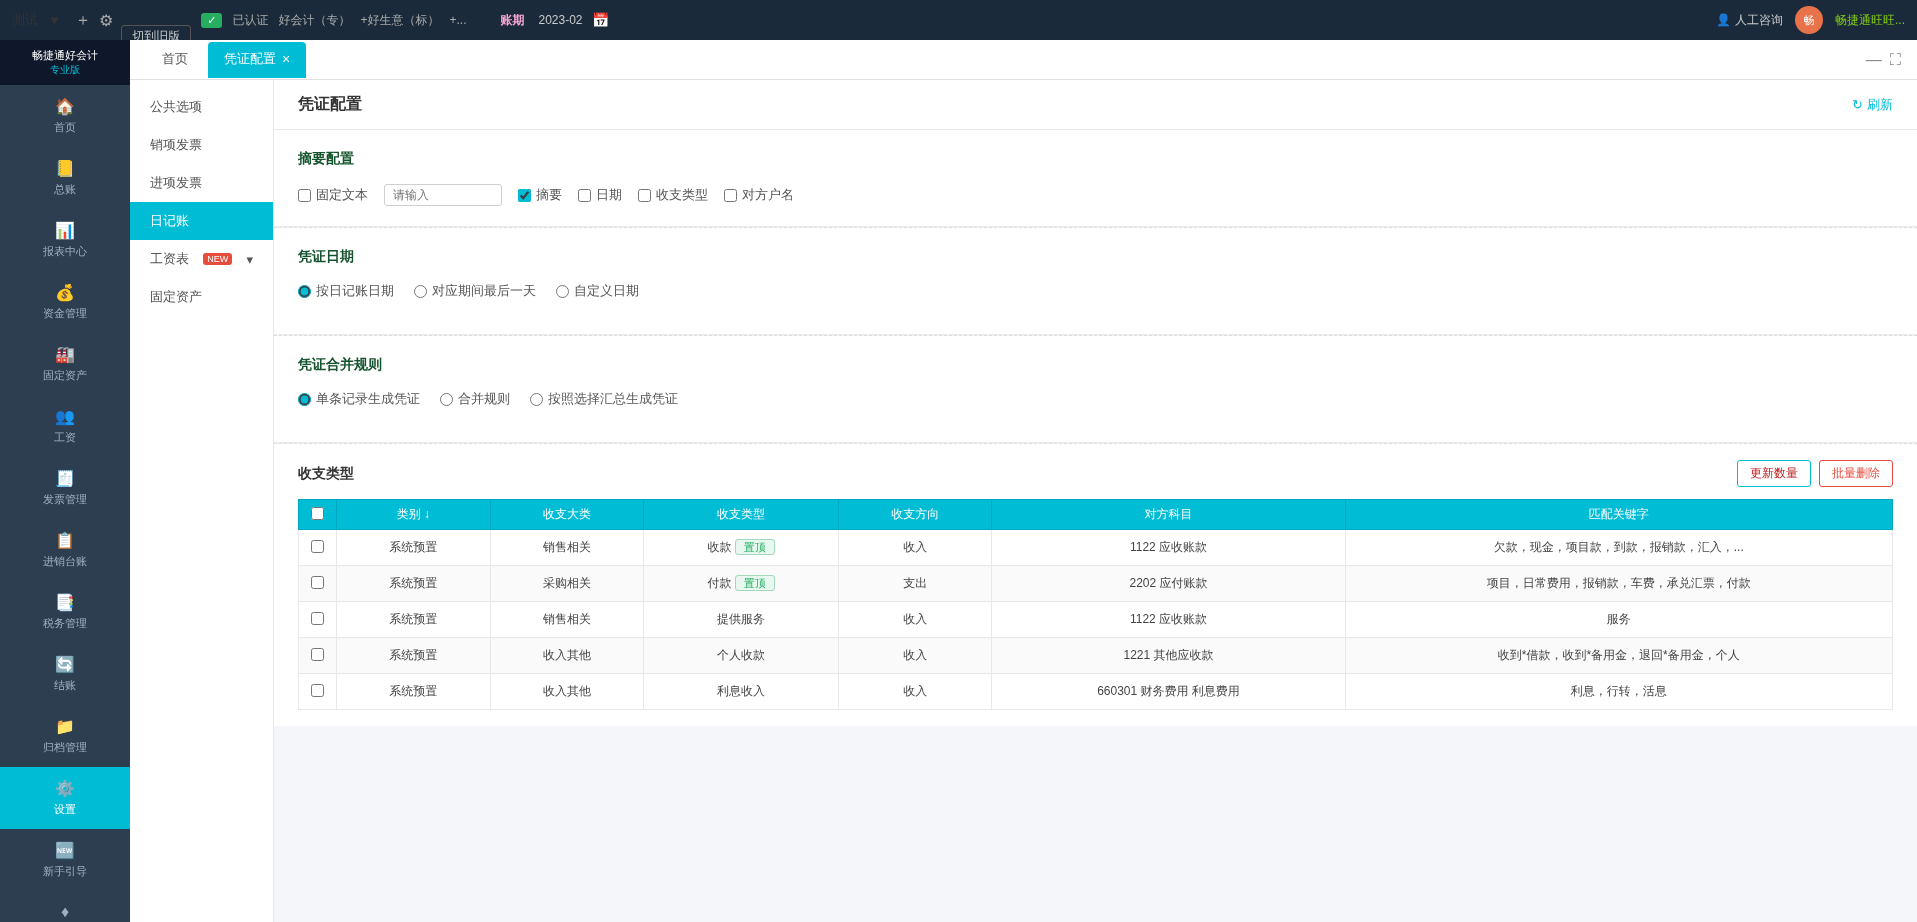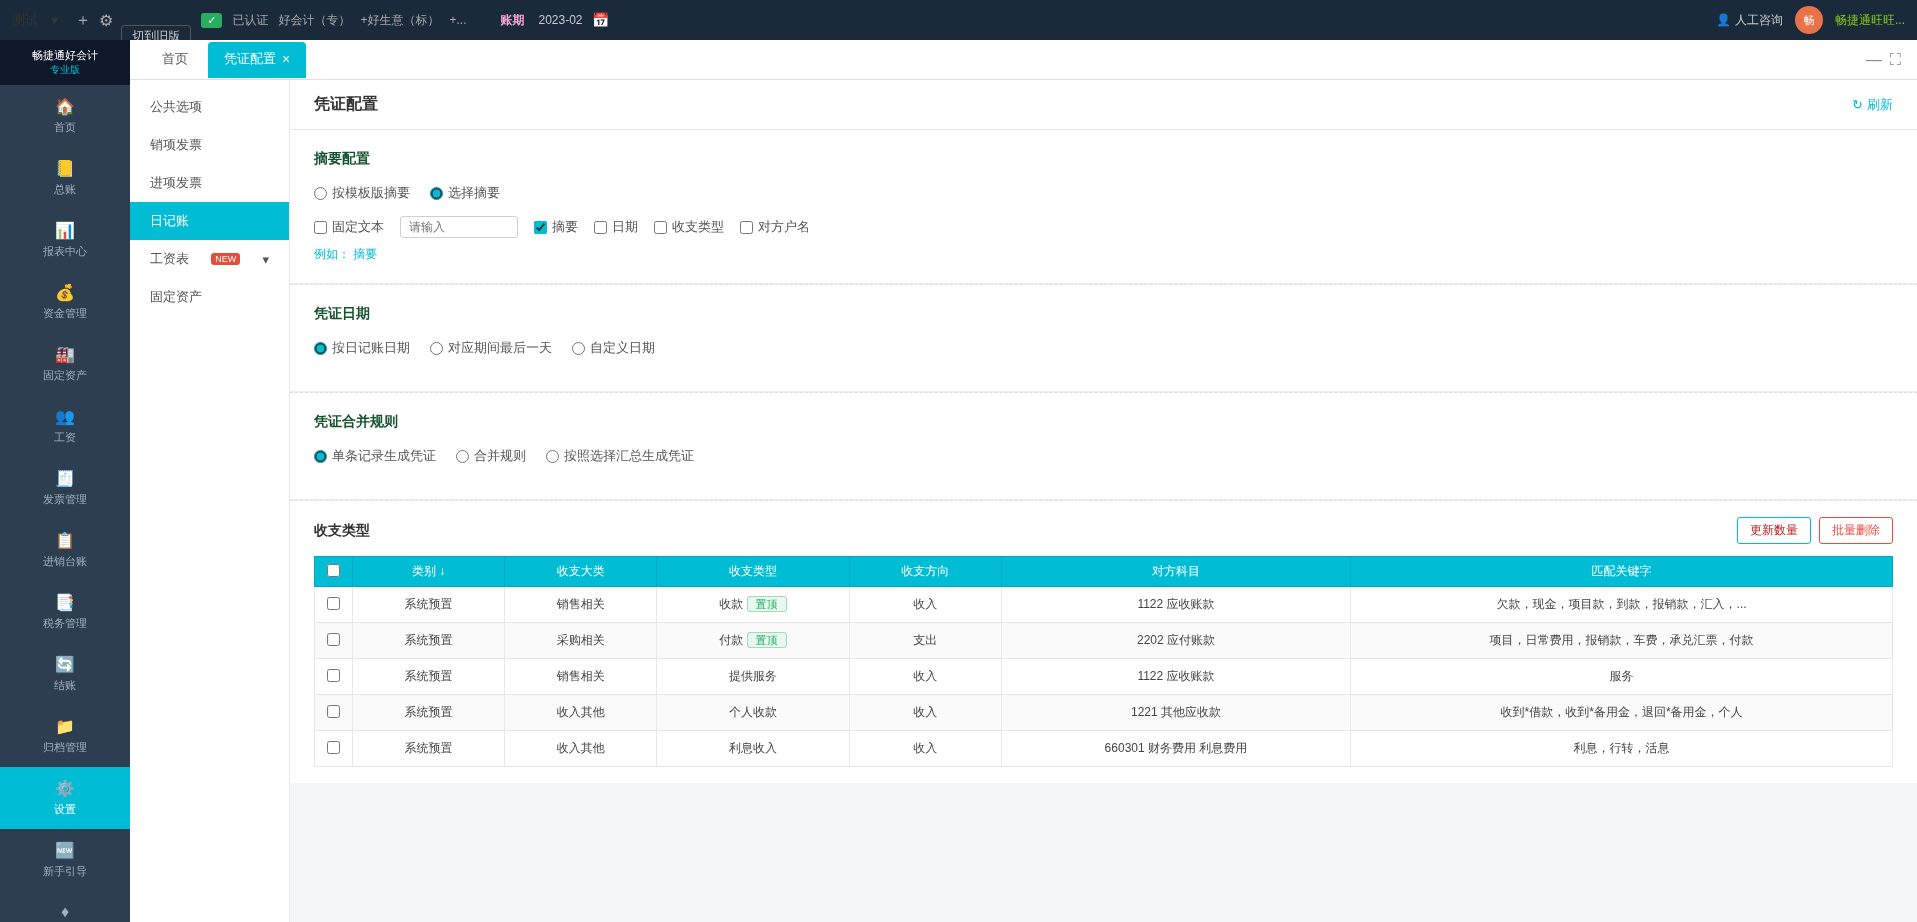--- a/index.html
+++ b/index.html
@@ -40,7 +40,7 @@
     .content { flex: 1; display: flex; overflow: hidden; }
 
     
-    .left-nav { width: 160px; background: #fff; border-right: 1px solid #e8e8e8; flex-shrink: 0; padding-top: 8px; }
+    .left-nav { width: 144px; background: #fff; border-right: 1px solid #e8e8e8; flex-shrink: 0; padding-top: 8px; }
     .left-nav-item { padding: 10px 20px; cursor: pointer; color: #555; font-size: 13px; display: flex; align-items: center; justify-content: space-between; }
     .left-nav-item.active { background: #00bcd4; color: #fff; }
     .badge-new { background: #e74c3c; color: #fff; font-size: 9px; padding: 1px 4px; border-radius: 3px; }

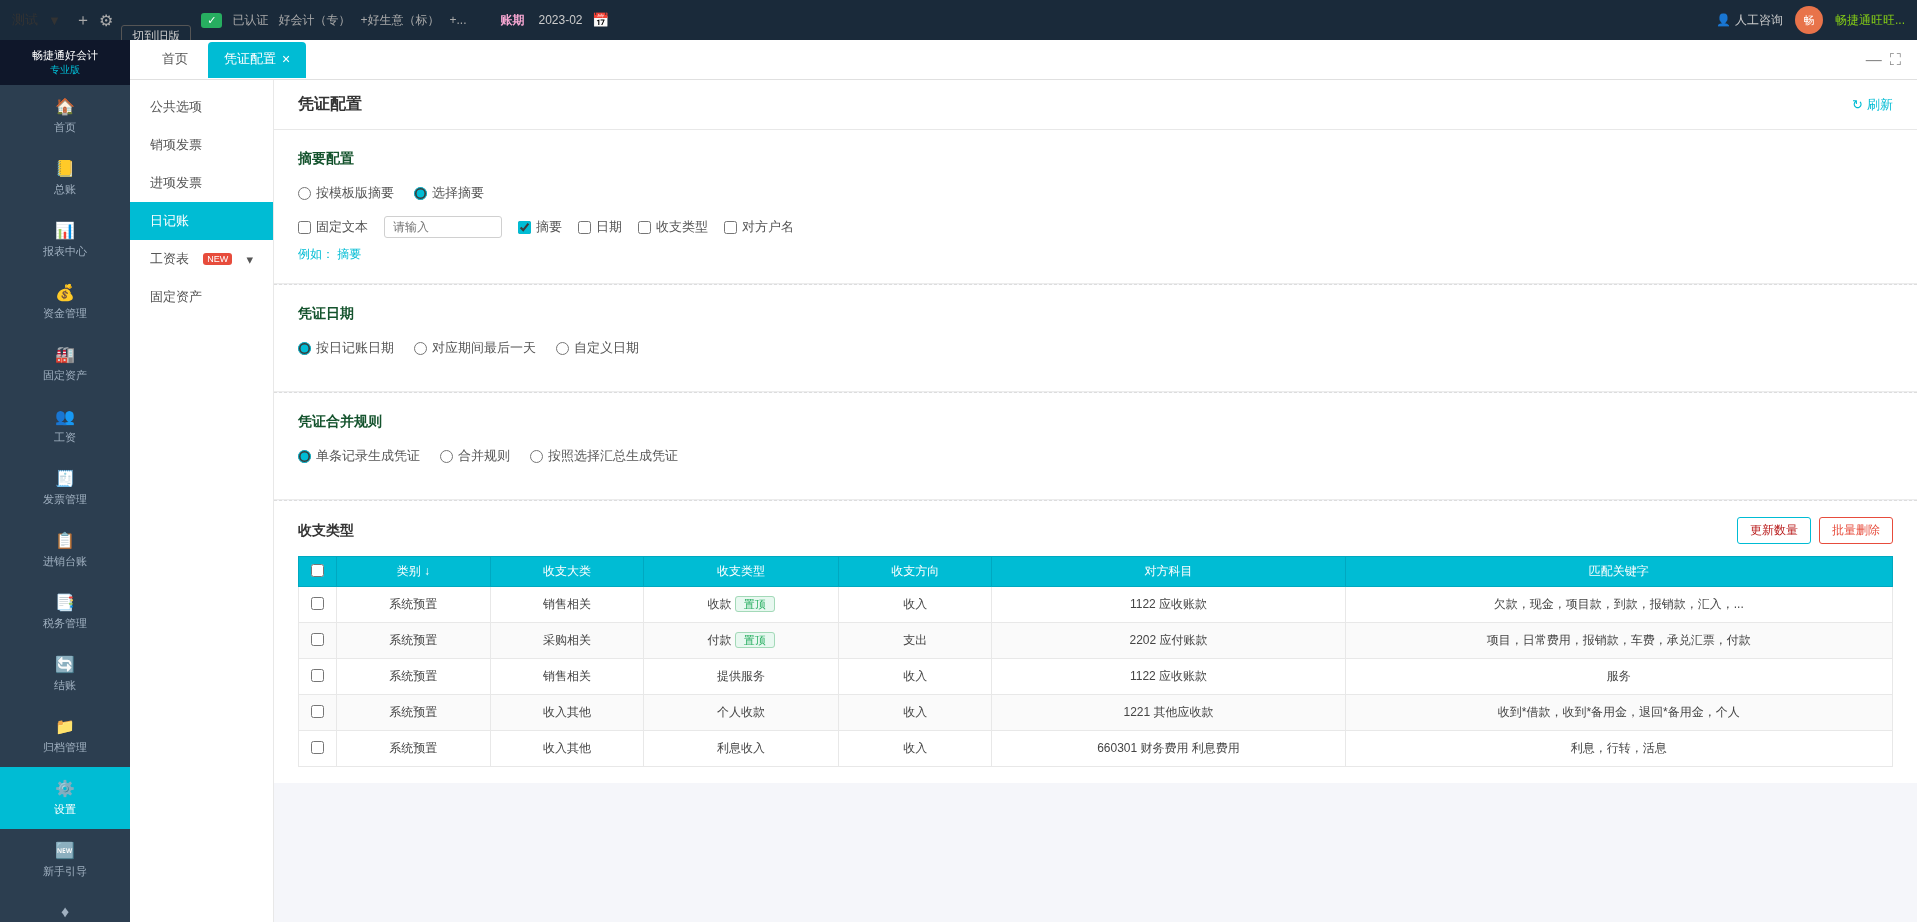--- a/index.html
+++ b/index.html
@@ -234,16 +234,6 @@
 
         <div class="section">
           <div class="section-title">摘要配置</div>
-          <div class="radio-group">
-            <label class="radio-label">
-              <input type="radio" class="radio-input" name="summary-mode" style="">
-              <span>按模板版摘要</span>
-            </label>
-            <label class="radio-label">
-              <input type="radio" class="radio-input" name="summary-mode" checked="" style="">
-              <span>选择摘要</span>
-            </label>
-          </div>
           <div class="checkbox-row">
             <label class="checkbox-label">
               <input type="checkbox" class="checkbox-input" style="">

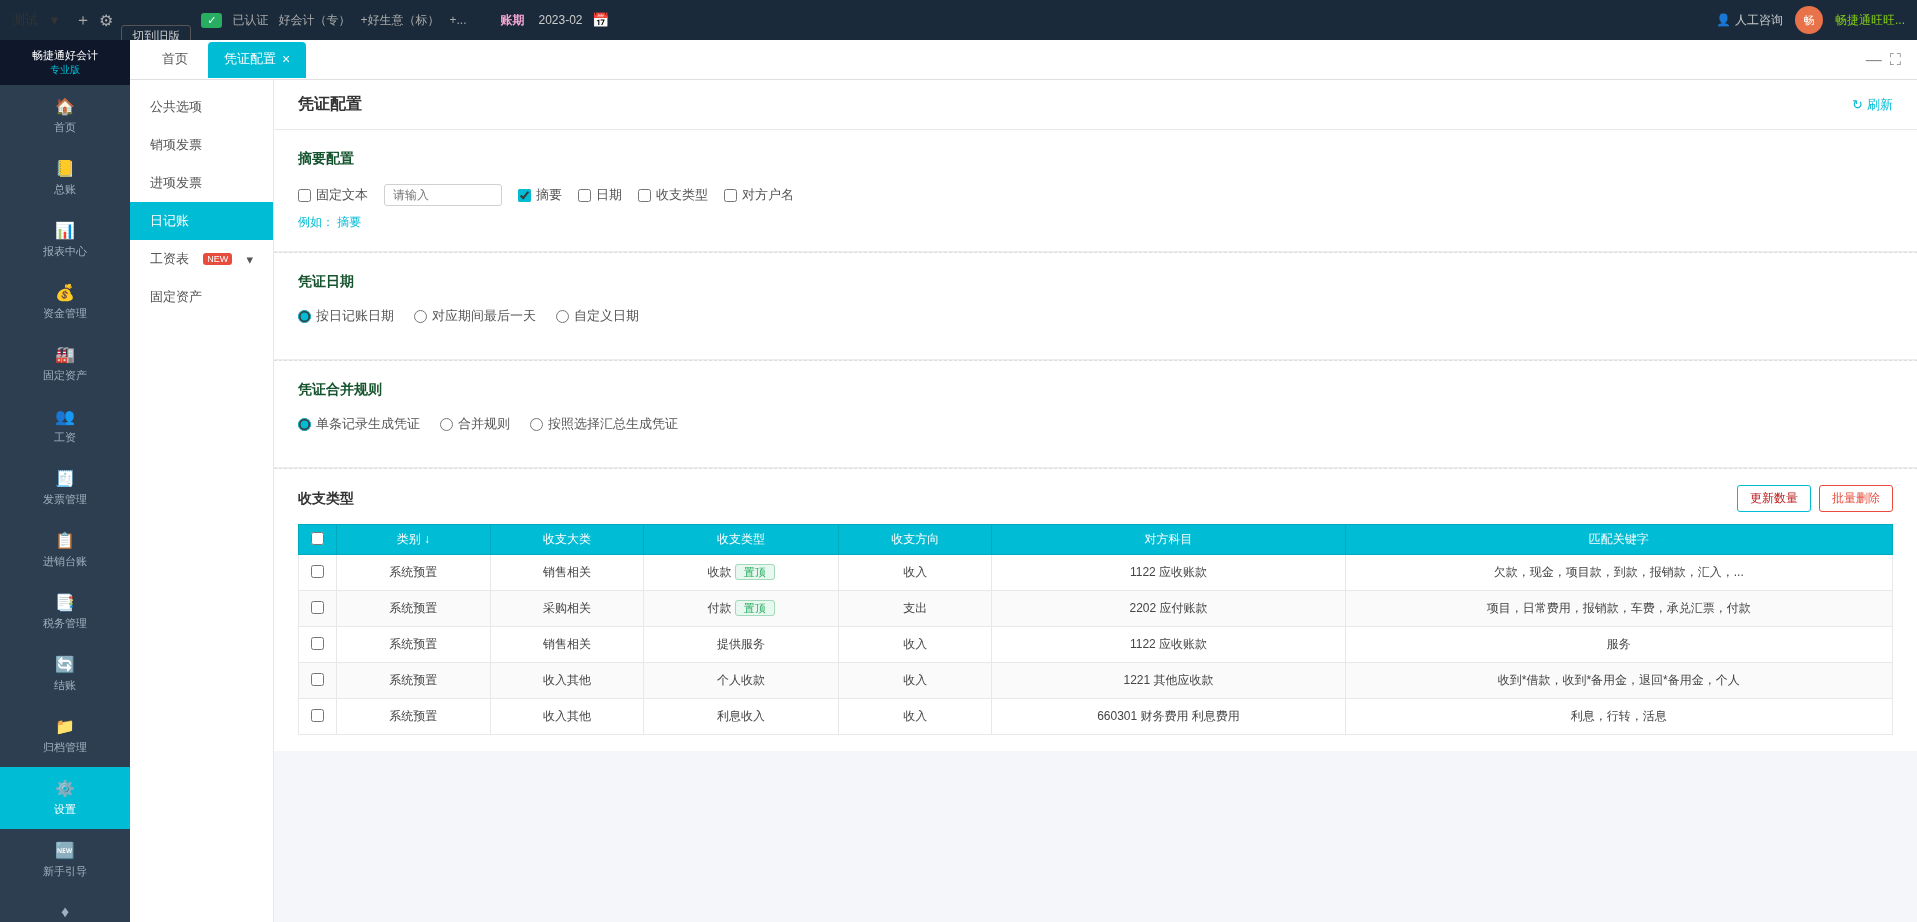--- a/index.html
+++ b/index.html
@@ -257,10 +257,6 @@
               <span>对方户名</span>
             </label>
           </div>
-          <div class="example-text">
-            <span>例如：</span>
-            <span>摘要</span>
-          </div>
         </div>
 
         <hr class="section-divider">

